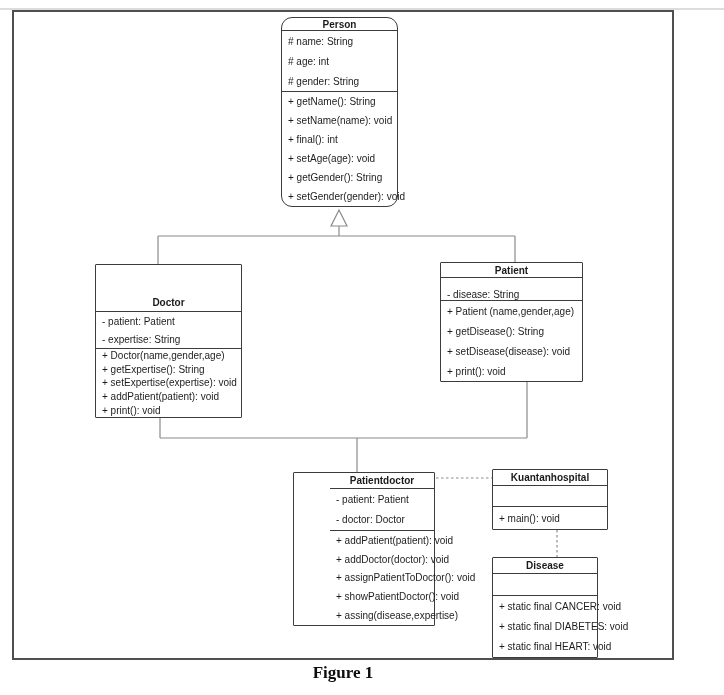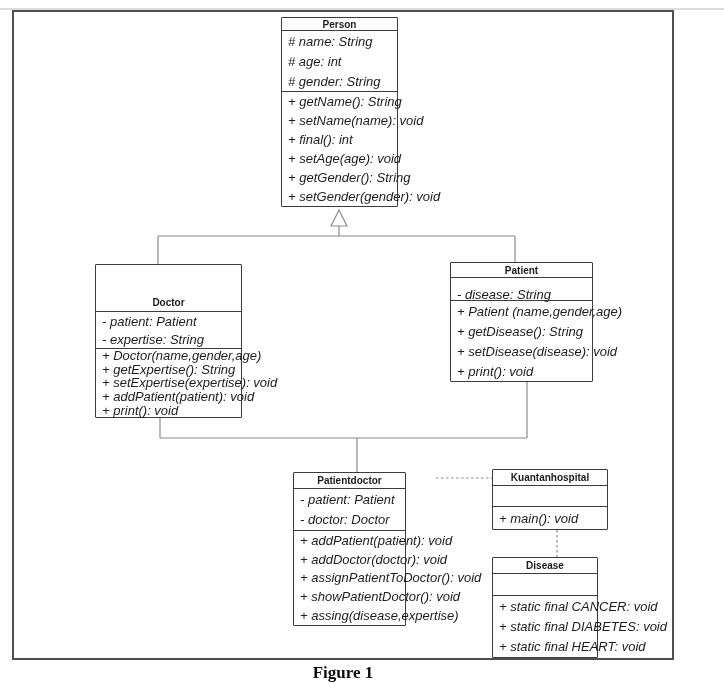--- a/index.html
+++ b/index.html
@@ -98,7 +98,7 @@
     </g>
   </svg>
 
-  <div class="uml-class" style="left:281px; top:17px; width:117px; height:190px;">
+  <div class="uml-class" style="left:281px; top:17px; width:117px; height:190px;border-radius:11px;">
     <div class="uml-title" style="height:13px;">Person</div>
     <div class="uml-section attrs" style="height:61px;">
       <div class="member"># name: String</div>

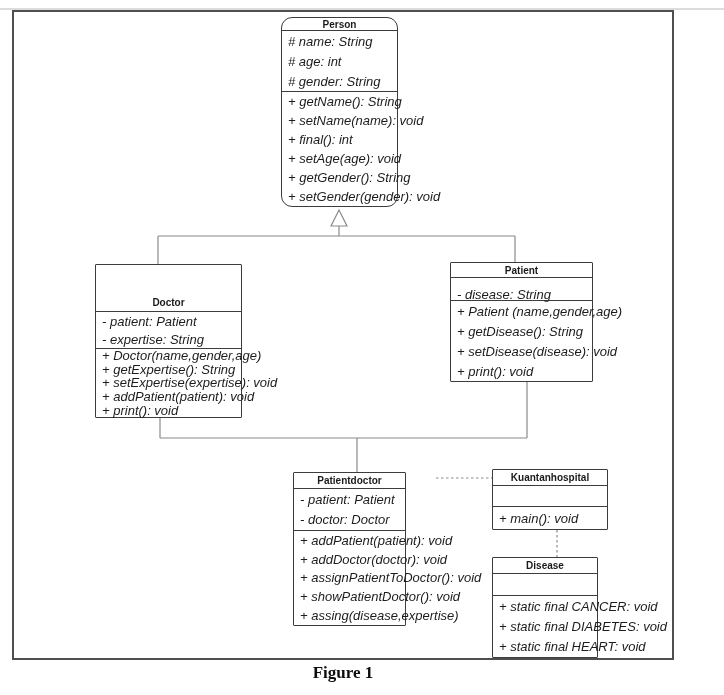--- a/index.html
+++ b/index.html
@@ -52,11 +52,10 @@
   .uml-section.attrs { border-bottom: 1.2px solid #3c3c3c; }
   .uml-section.methods { flex: 1 1 auto; }
   .member {
-    font-size: 13px;
+    font-size: 10px;
     color: #1c1c1c;
     white-space: nowrap;
     line-height: 11px;
-    font-style: italic;
   }
   .figure-caption {
     position: absolute; left: 12px; top: 663px; width: 662px;

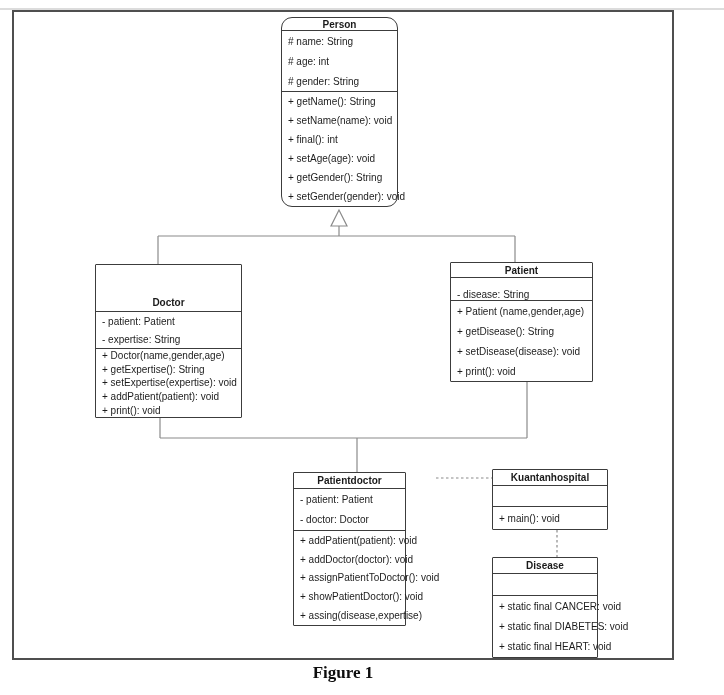--- a/index.html
+++ b/index.html
@@ -129,7 +129,7 @@
     </div>
   </div>
 
-  <div class="uml-class" style="left:450px; top:262px; width:143px; height:120px;">
+  <div class="uml-class" style="left:440px; top:262px; width:143px; height:120px;">
     <div class="uml-title" style="height:15px;">Patient</div>
     <div class="uml-section attrs" style="height:23px;justify-content:flex-end;">
       <div class="member">- disease: String</div>

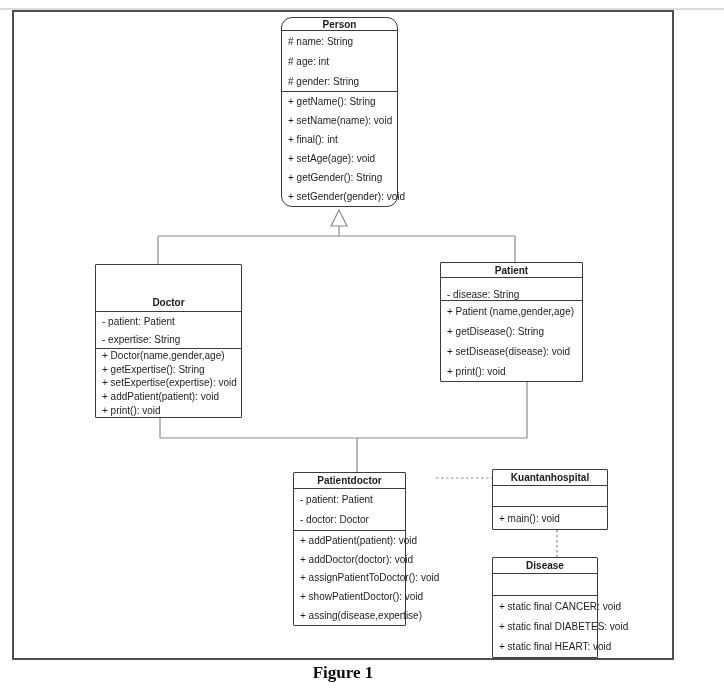--- a/index.html
+++ b/index.html
@@ -142,7 +142,7 @@
     </div>
   </div>
 
-  <div class="uml-class" style="left:293px; top:472px; width:113px; height:154px;">
+  <div class="uml-class" style="left:293px; top:472px; width:142px; height:154px;padding-left:36px;">
     <div class="uml-title" style="height:16px;">Patientdoctor</div>
     <div class="uml-section attrs" style="height:42px;">
       <div class="member">- patient: Patient</div>

